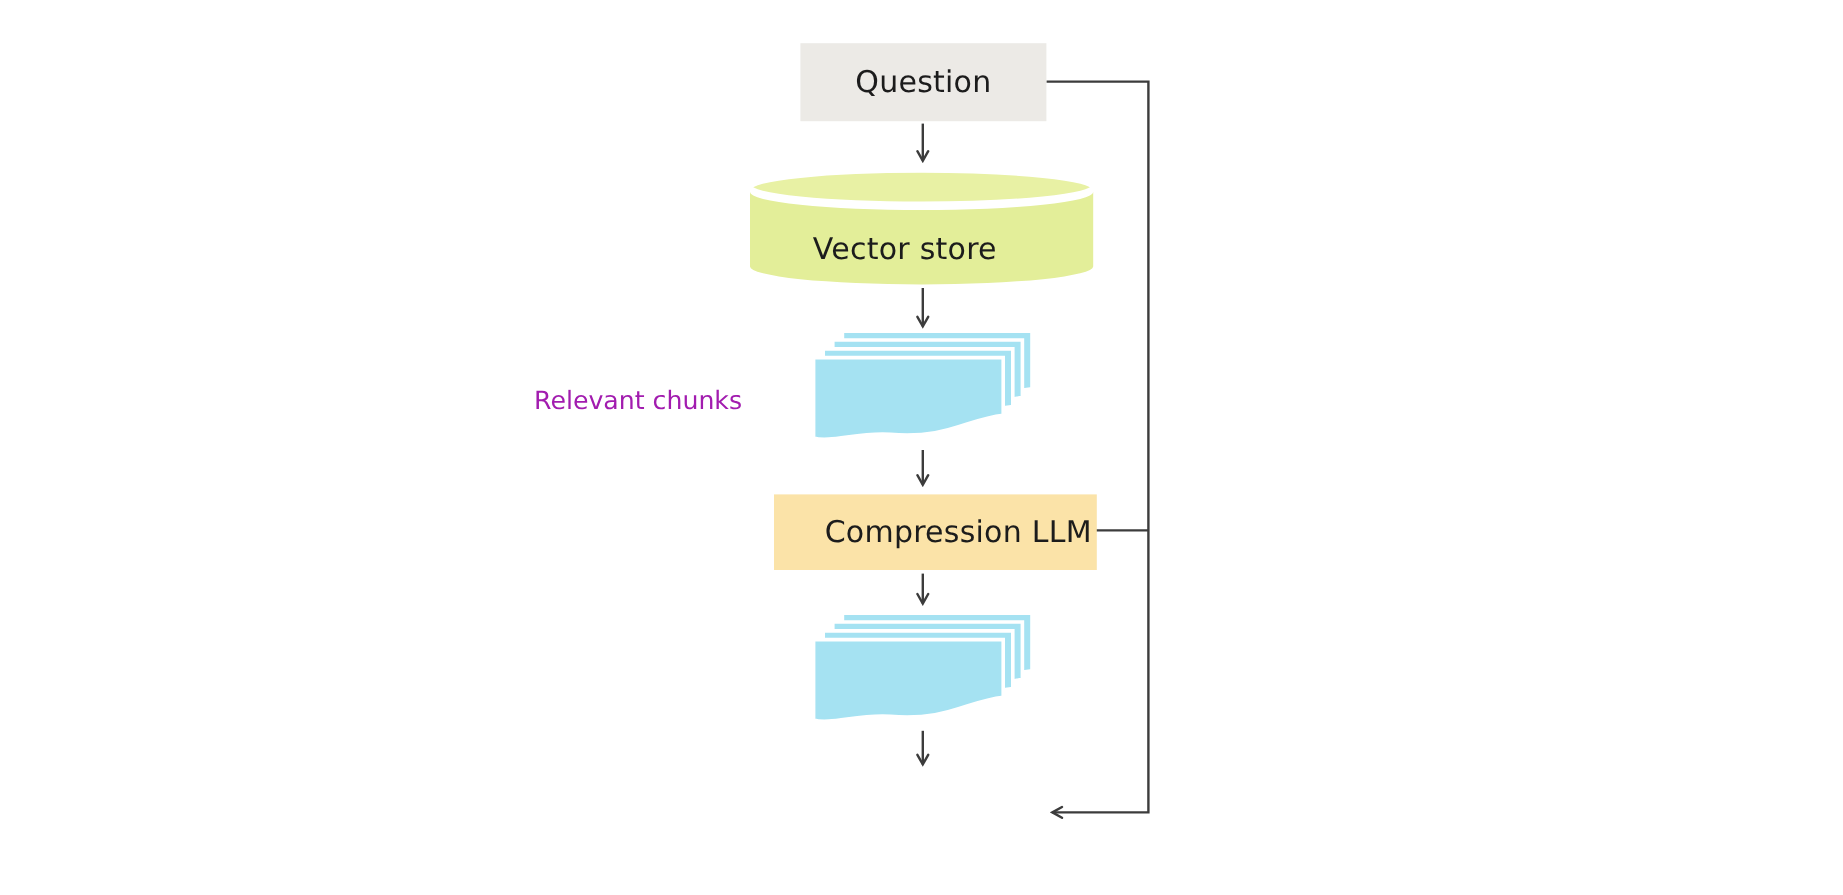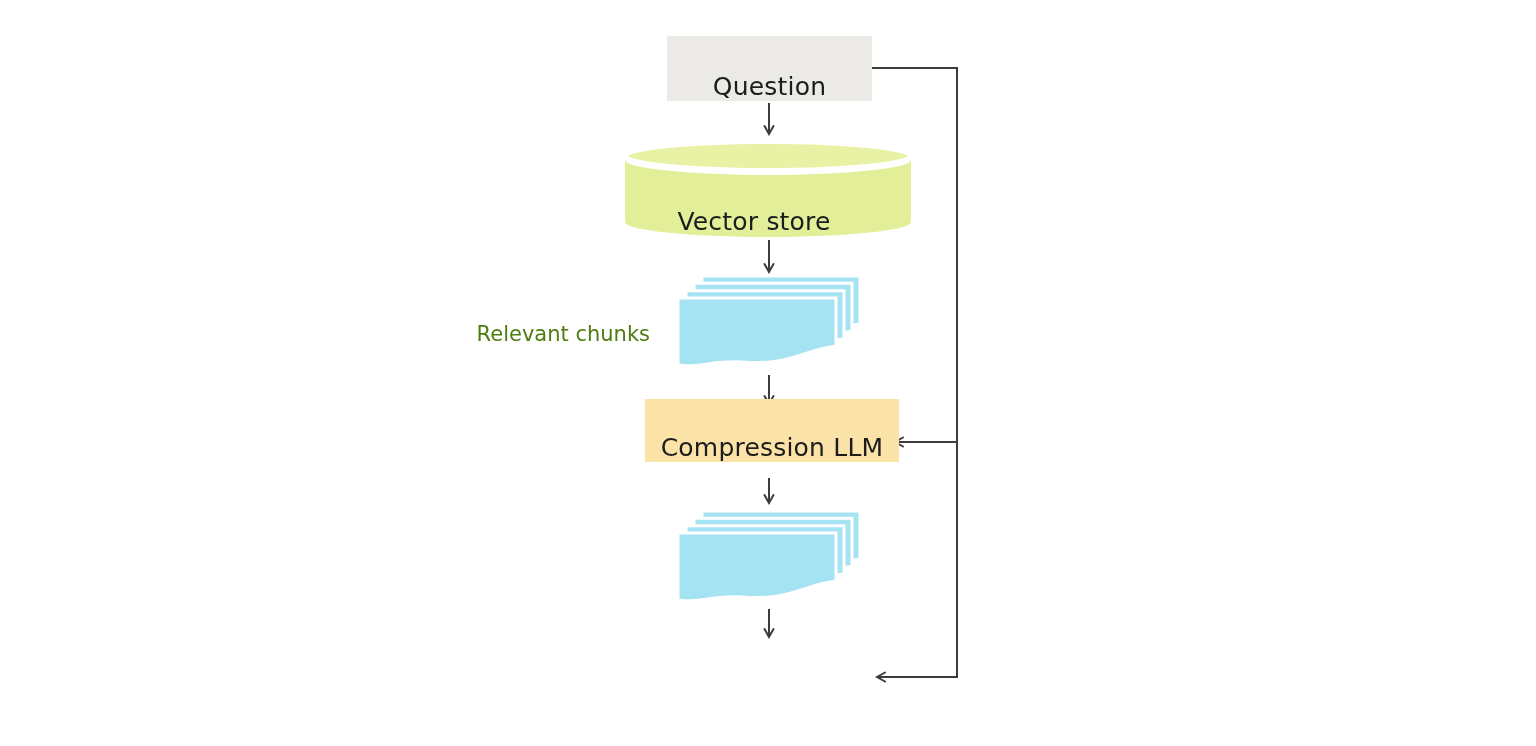--- a/index.html
+++ b/index.html
@@ -22,7 +22,7 @@
   .node {
     position: absolute;
     display: flex;
-    align-items: flex-end;
+    align-items: center;
     justify-content: center;
     z-index: 2;
     font-size: 25px;

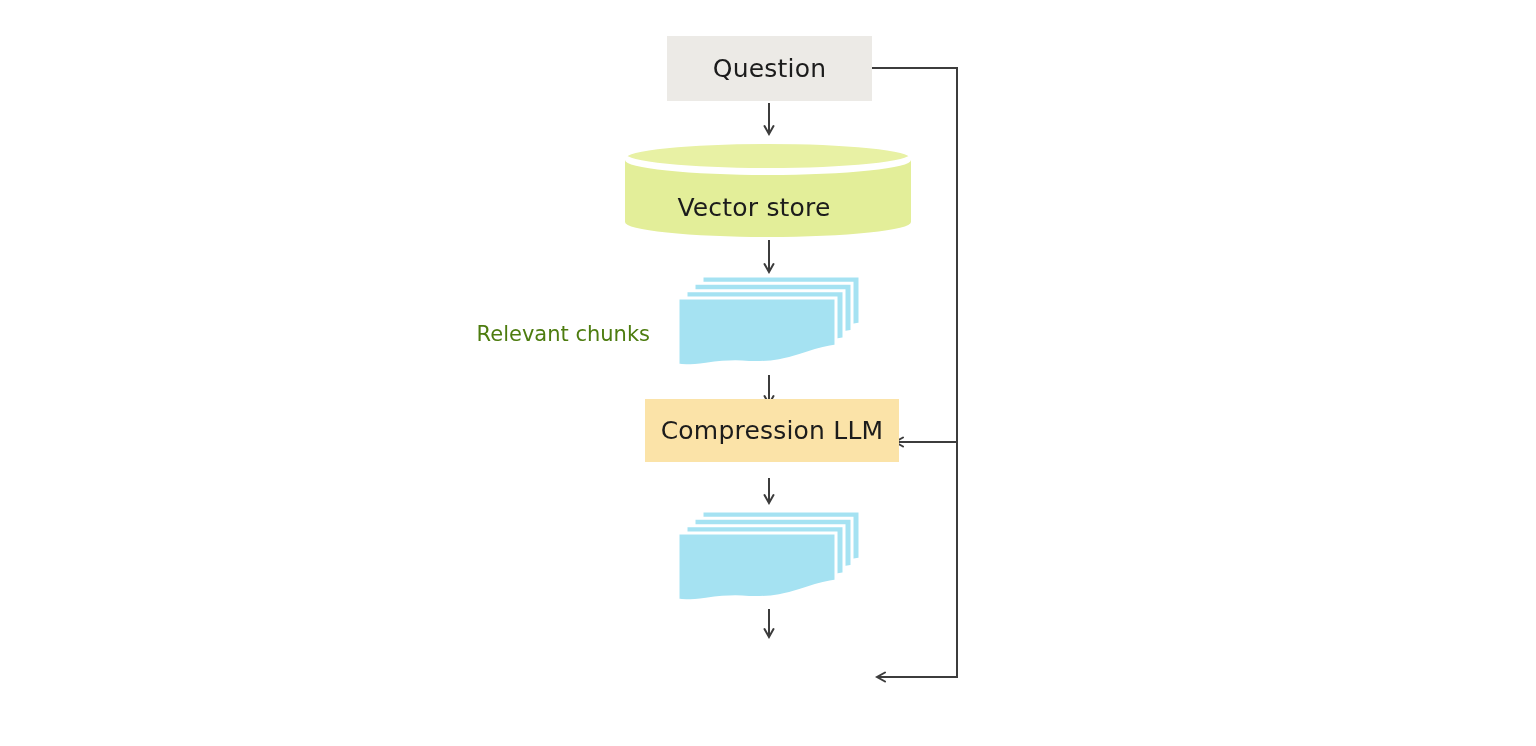--- a/index.html
+++ b/index.html
@@ -40,9 +40,9 @@
     position: absolute;
     z-index: 2;
     font-size: 21px;
-    text-align: right;
+    text-align: left;
     line-height: 25px;
-    color: #4d7c0f;
+    color: #a21caf;
   }
   .label-relevant   { left: 445px; top: 322px; width: 205px; }
   .label-compressed { left: 466px; top: 544px; width: 160px; }

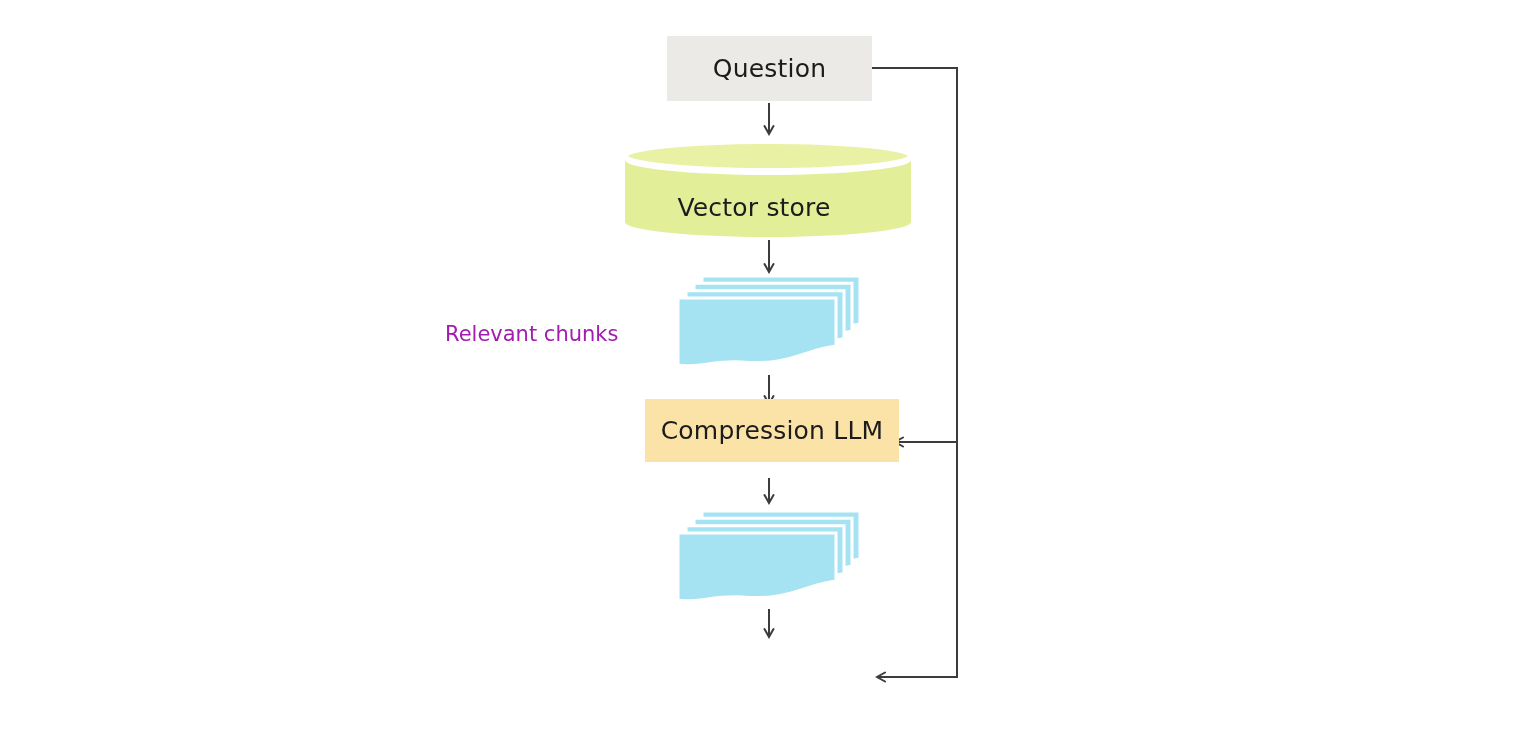--- a/index.html
+++ b/index.html
@@ -30,7 +30,7 @@
     white-space: nowrap;
   }
   .node-question   { left: 667px; top: 36px;  width: 205px; height: 65px; background: #eceae6; }
-  .node-compression{ left: 645px; top: 399px; width: 254px; height: 63px; background: #fbe3a8; }
+  .node-compression{ left: 645px; top: 412px; width: 231px; height: 63px; background: #fbe3a8; padding-left: 38px; }
   .node-llm        { left: 666px; top: 643px; width: 206px; height: 65px; background: #7ed2ec; }
   .node-vectorstore-label {
     left: 611px; top: 178px; width: 286px; height: 58px;

